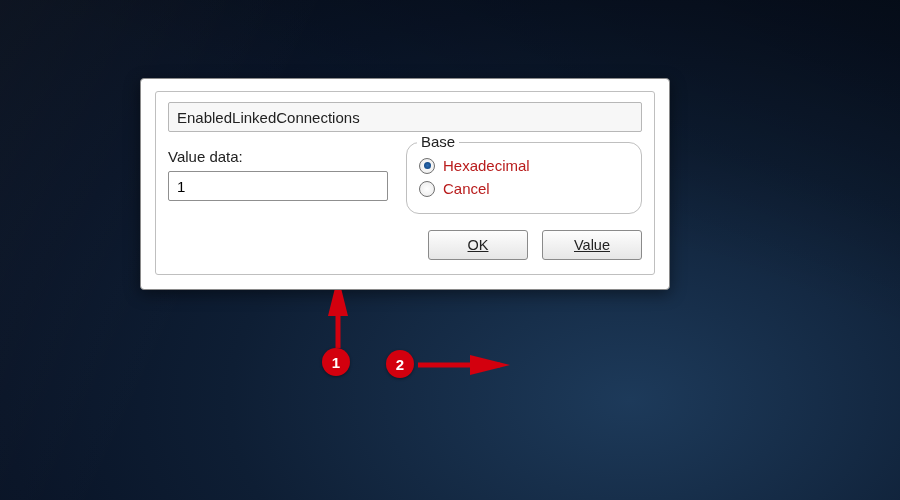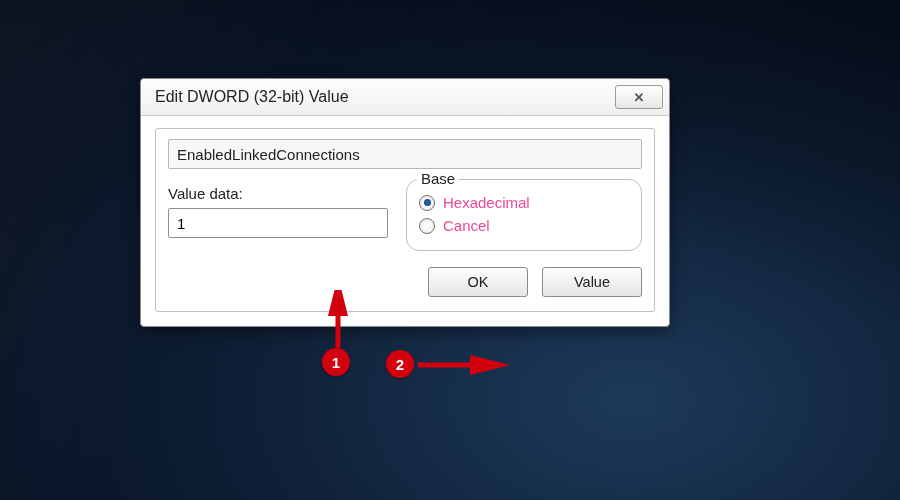--- a/index.html
+++ b/index.html
@@ -46,12 +46,6 @@
 <div class="backdrop">
 
   <div class="dialog">
-    <div class="titlebar">
-      <div class="title">Edit DWORD (32-bit) Value</div>
-      <div class="close-btn">
-        <span class="close-x">✕</span>
-      </div>
-    </div>
     <div class="content">
       <div class="group-outer">
         <input class="ro-input" readonly="" value="EnabledLinkedConnections" style="">

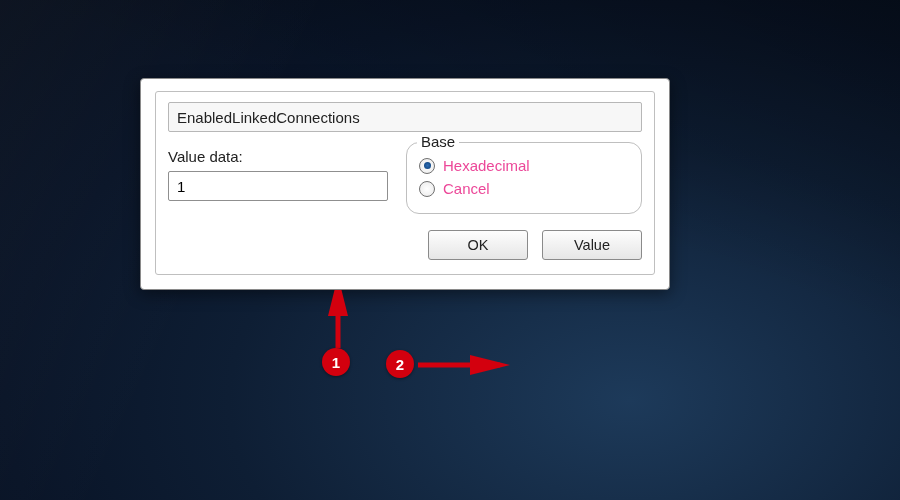--- a/index.html
+++ b/index.html
@@ -30,7 +30,7 @@
 
   .fieldset{flex:1;border:1px solid #bfbfbf;border-radius:13px;padding:8px 12px 10px;position:relative;margin-top:-4px;}
   .fieldset .legend{position:absolute;top:-10px;left:10px;background:#fff;padding:0 4px;font-size:15px;color:#222;}
-  .radio-row{display:flex;align-items:center;gap:8px;font-size:15px;color:#ec4899;margin:6px 0;}
+  .radio-row{display:flex;align-items:center;gap:8px;font-size:15px;color:#b91c1c;margin:6px 0;}
   .radio{width:14px;height:14px;border:1px solid #707070;border-radius:50%;background:radial-gradient(#fff,#e9e9e9);display:inline-flex;align-items:center;justify-content:center;}
   .radio.checked::after{content:"";width:7px;height:7px;border-radius:50%;background:radial-gradient(#2f6db3,#0a3e78);}
   .btnrow{display:flex;justify-content:flex-end;gap:14px;margin-top:16px;}

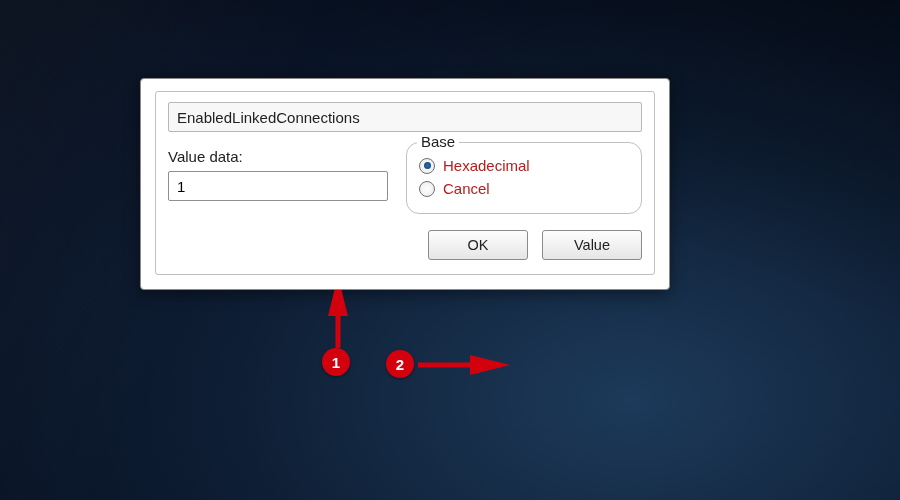--- a/index.html
+++ b/index.html
@@ -34,7 +34,7 @@
   .radio{width:14px;height:14px;border:1px solid #707070;border-radius:50%;background:radial-gradient(#fff,#e9e9e9);display:inline-flex;align-items:center;justify-content:center;}
   .radio.checked::after{content:"";width:7px;height:7px;border-radius:50%;background:radial-gradient(#2f6db3,#0a3e78);}
   .btnrow{display:flex;justify-content:flex-end;gap:14px;margin-top:16px;}
-  .btn{min-width:100px;height:30px;border:1px solid #8a8a8a;border-radius:3px;background:linear-gradient(#fdfdfd,#e6e6e6);font-size:14.5px;color:#222;cursor:pointer;}
+  .btn{min-width:100px;height:30px;border:1px solid #8a8a8a;border-radius:3px;background:linear-gradient(#fdfdfd,#e6e6e6);font-size:14.5px;color:#222;cursor:pointer;text-decoration:underline;}
 
   
   .callout{position:absolute;width:28px;height:28px;border-radius:50%;background:#d3000e;display:flex;align-items:center;justify-content:center;color:#fff;font-weight:bold;font-size:15px;box-shadow:0 1px 3px rgba(0,0,0,.4);}

